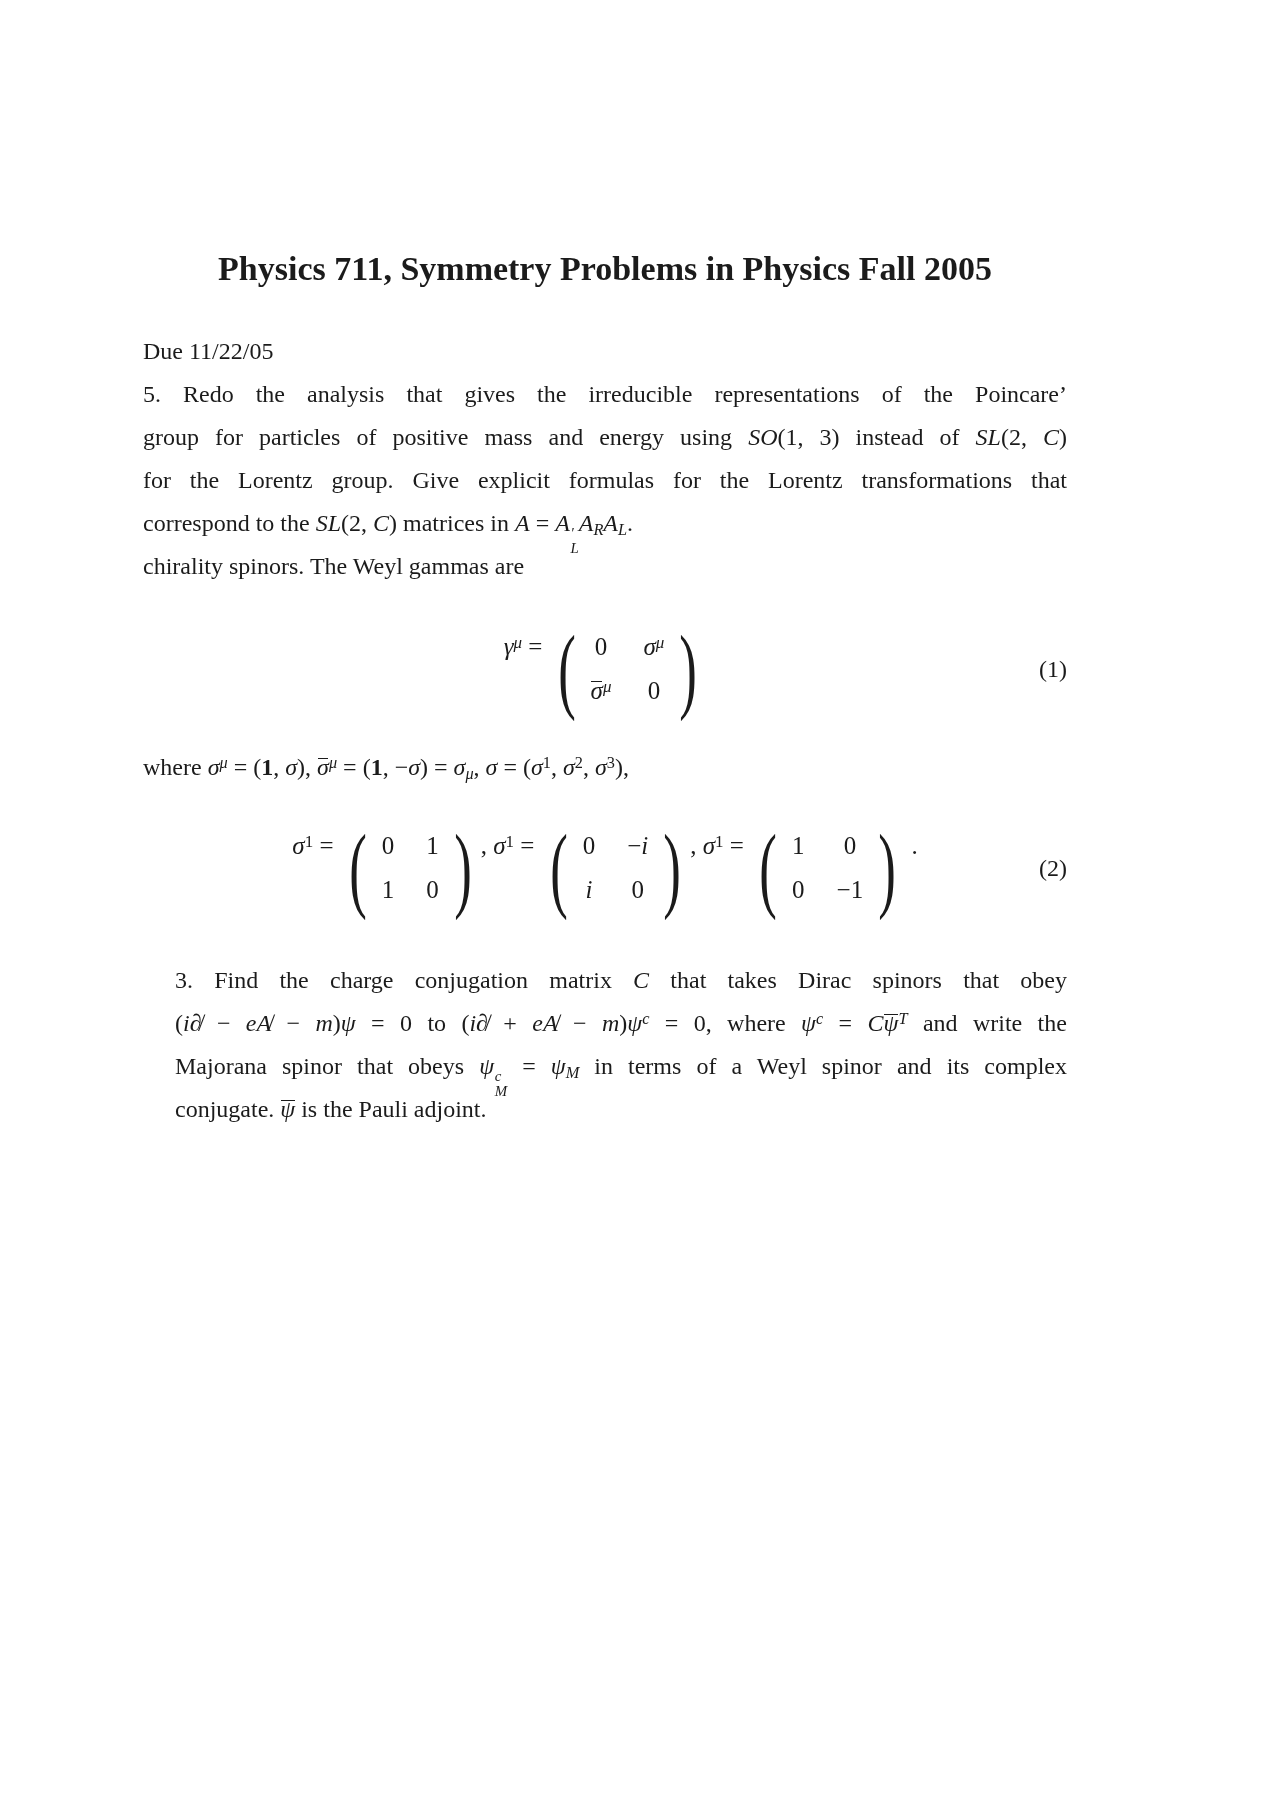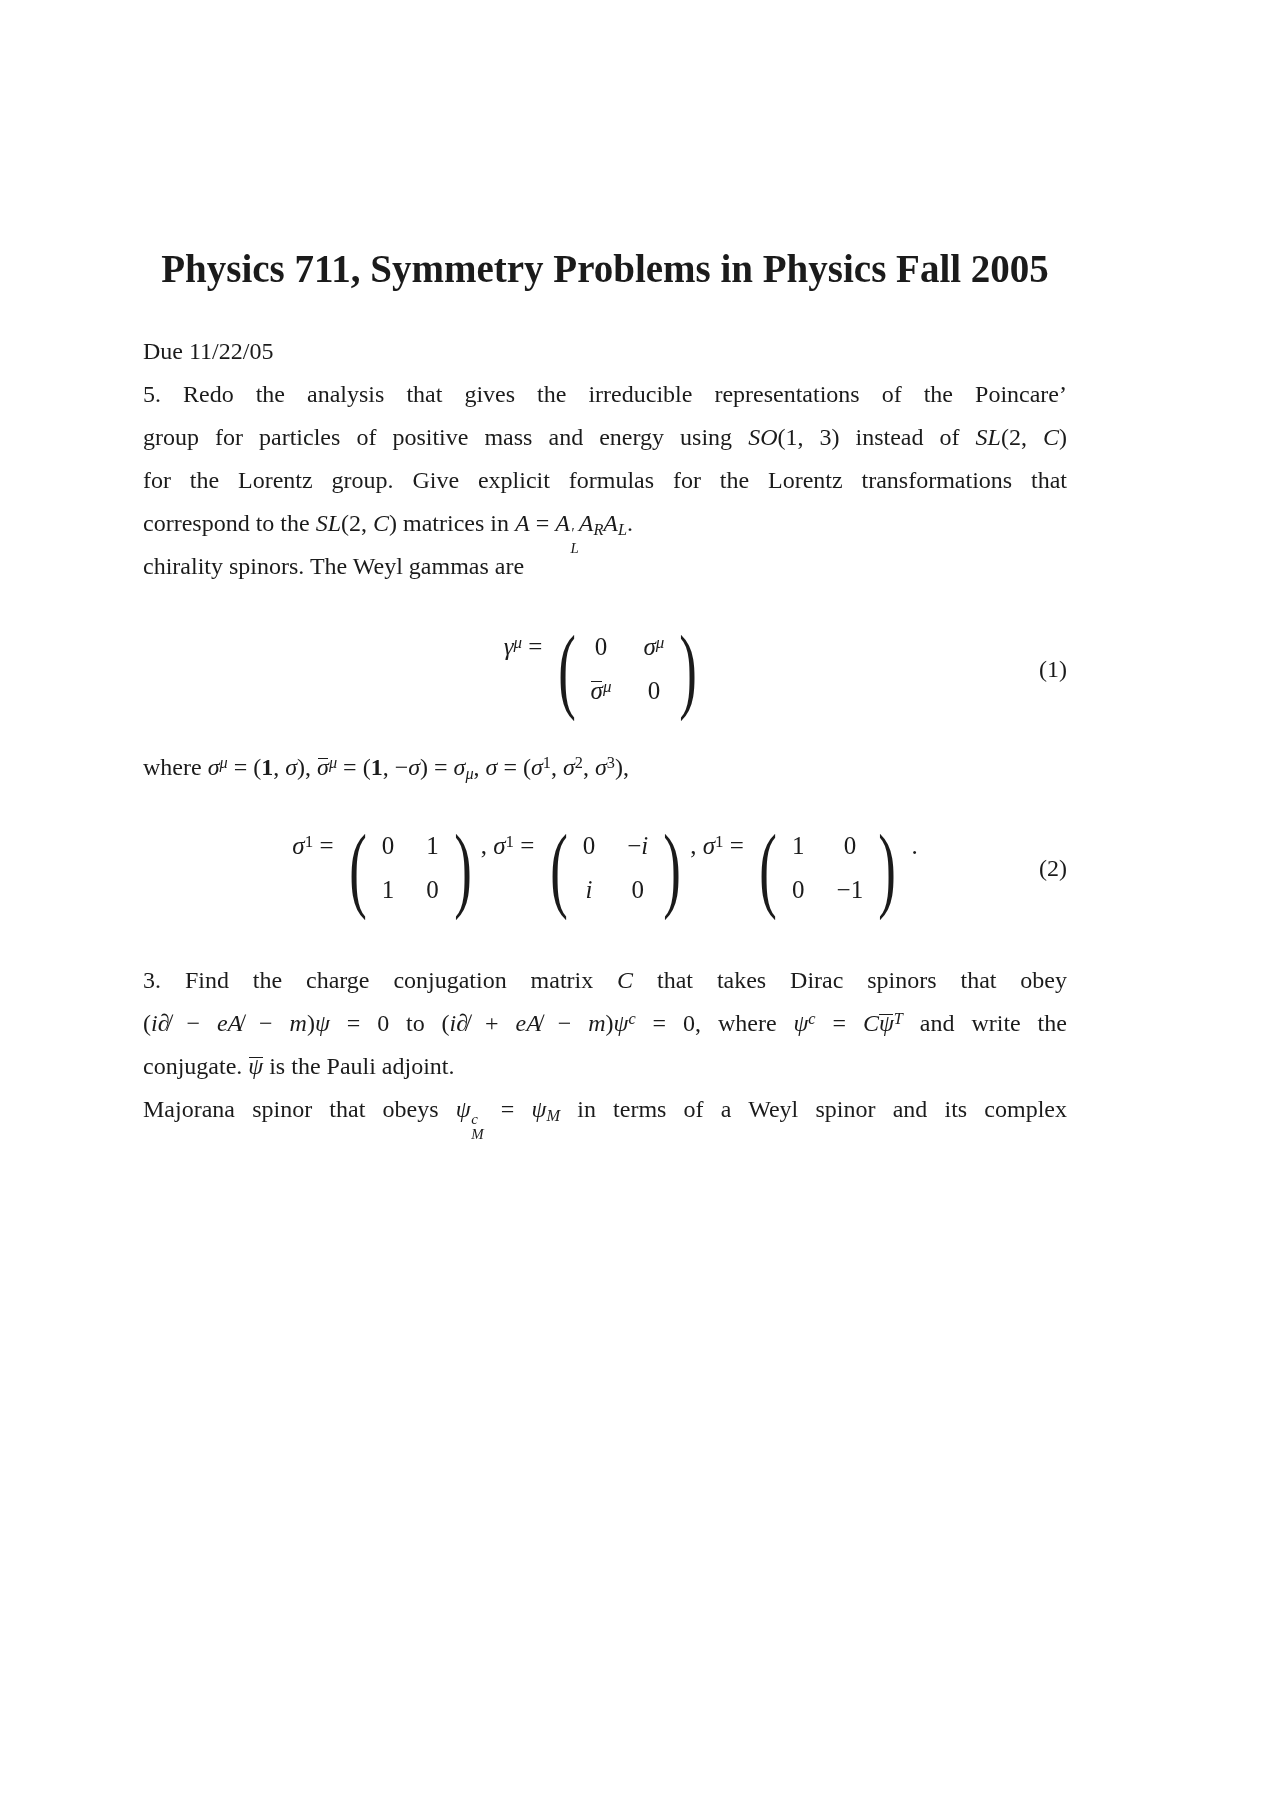--- a/index.html
+++ b/index.html
@@ -16,7 +16,7 @@
     width:924px;margin-left:143px;
     text-align:center;
     font-weight:700;
-    font-size:39px;line-height:34px;
+    font-size:34px;line-height:34px;
   }
   .doc-subtitle{
     margin-top:56px;

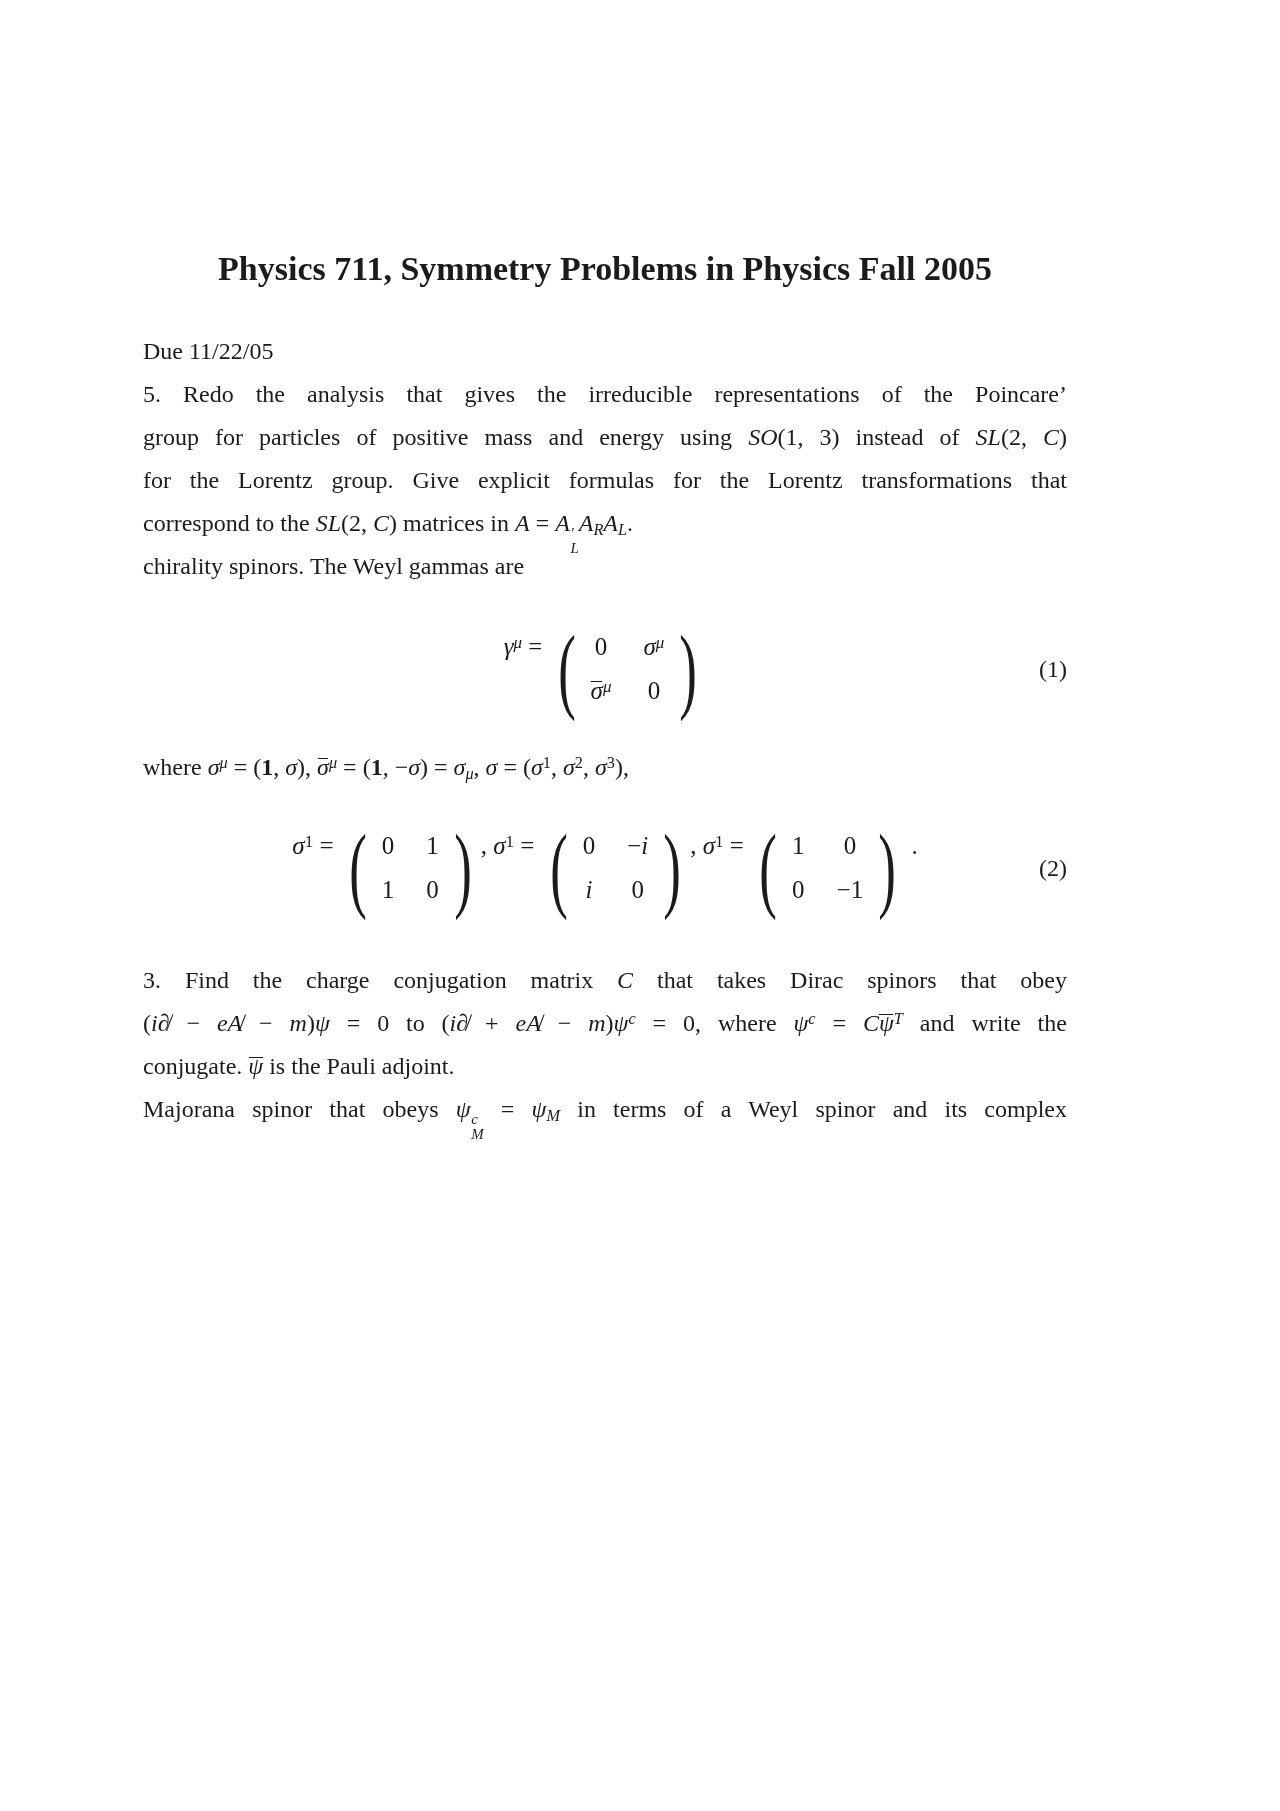--- a/index.html
+++ b/index.html
@@ -51,7 +51,7 @@
   .equation.eq1{margin-top:26px;}
   .whereline{margin-top:22px;}
   .equation.eq2{margin-top:24px;}
-  .para3{margin-top:36px;}
+  .para3{margin-top:36px;margin-left:32px;}
   .eq-content{display:inline-flex;}
   .eq-part{display:inline-block;white-space:pre;}
   .matrix{display:inline-flex;align-items:center;margin:0 2px;}

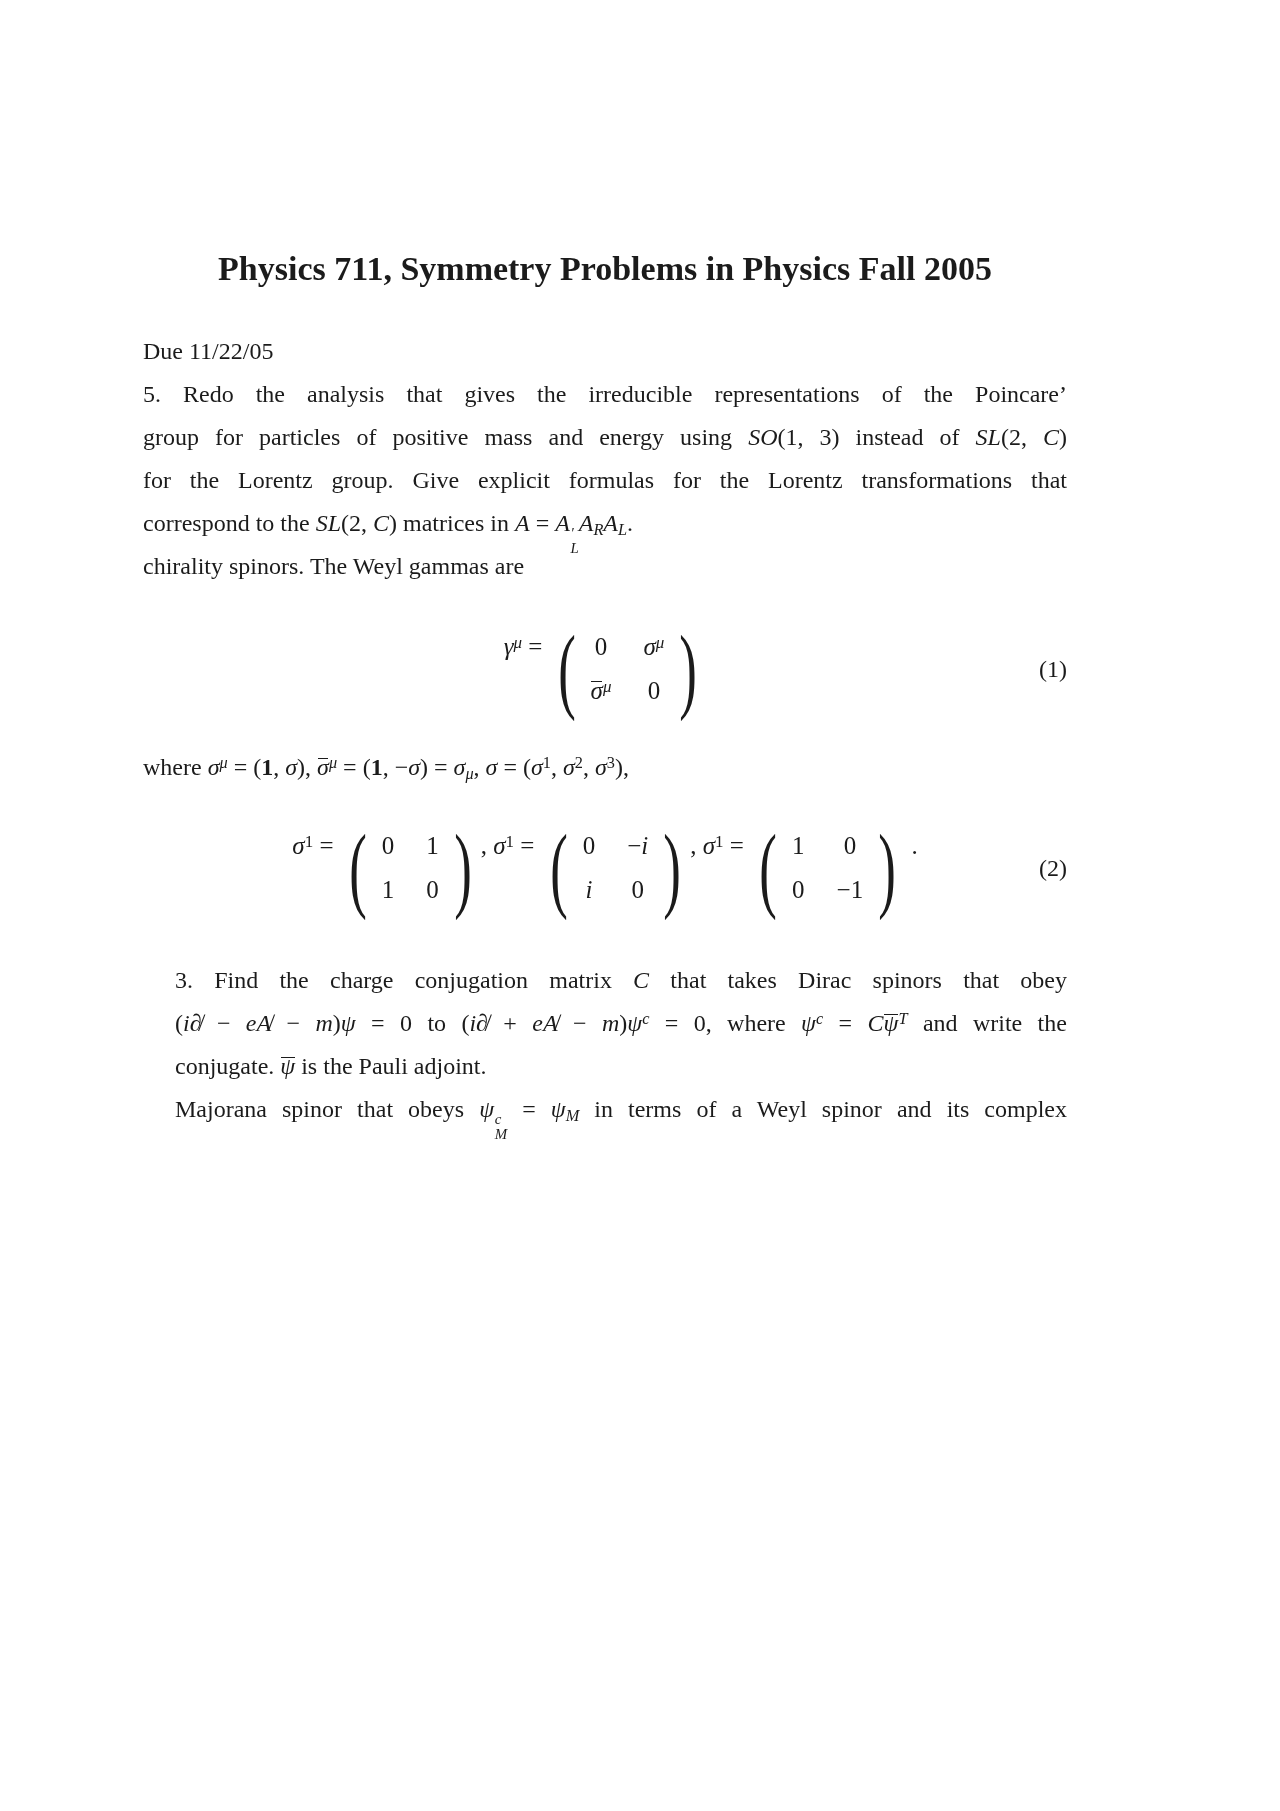--- a/index.html
+++ b/index.html
@@ -155,11 +155,11 @@
     <div class="para3">
       <div class="line jl"><span>3. Find the charge conjugation matrix </span><span class="i">C</span><span> that takes Dirac spinors that obey</span></div>
       <div class="line jl"><span>(</span><span class="i">i</span><span class="i">∂̸</span><span> − </span><span class="i">e</span><span class="i">A̸</span><span> − </span><span class="i">m</span><span>)</span><span class="i">ψ</span><span> = 0 to (</span><span class="i">i</span><span class="i">∂̸</span><span> + </span><span class="i">e</span><span class="i">A̸</span><span> − </span><span class="i">m</span><span>)</span><span class="i">ψ</span><span class="i sup">c</span><span> = 0, where </span><span class="i">ψ</span><span class="i sup">c</span><span> = </span><span class="i">C</span><span class="i ov">ψ</span><span class="i sup">T</span><span> and write the</span></div>
-      <div class="line ll"><span>conjugate. </span><span class="i ov">ψ</span><span> is the Pauli adjoint.</span></div>
       <div class="line jl"><span>Majorana spinor that obeys </span><span class="i">ψ</span><span class="stk i">
             <span>c</span>
             <span>M</span>
           </span><span> = </span><span class="i">ψ</span><span class="i sub">M</span><span> in terms of a Weyl spinor and its complex</span></div>
+      <div class="line ll"><span>conjugate. </span><span class="i ov">ψ</span><span> is the Pauli adjoint.</span></div>
     </div>
 
   </div>

